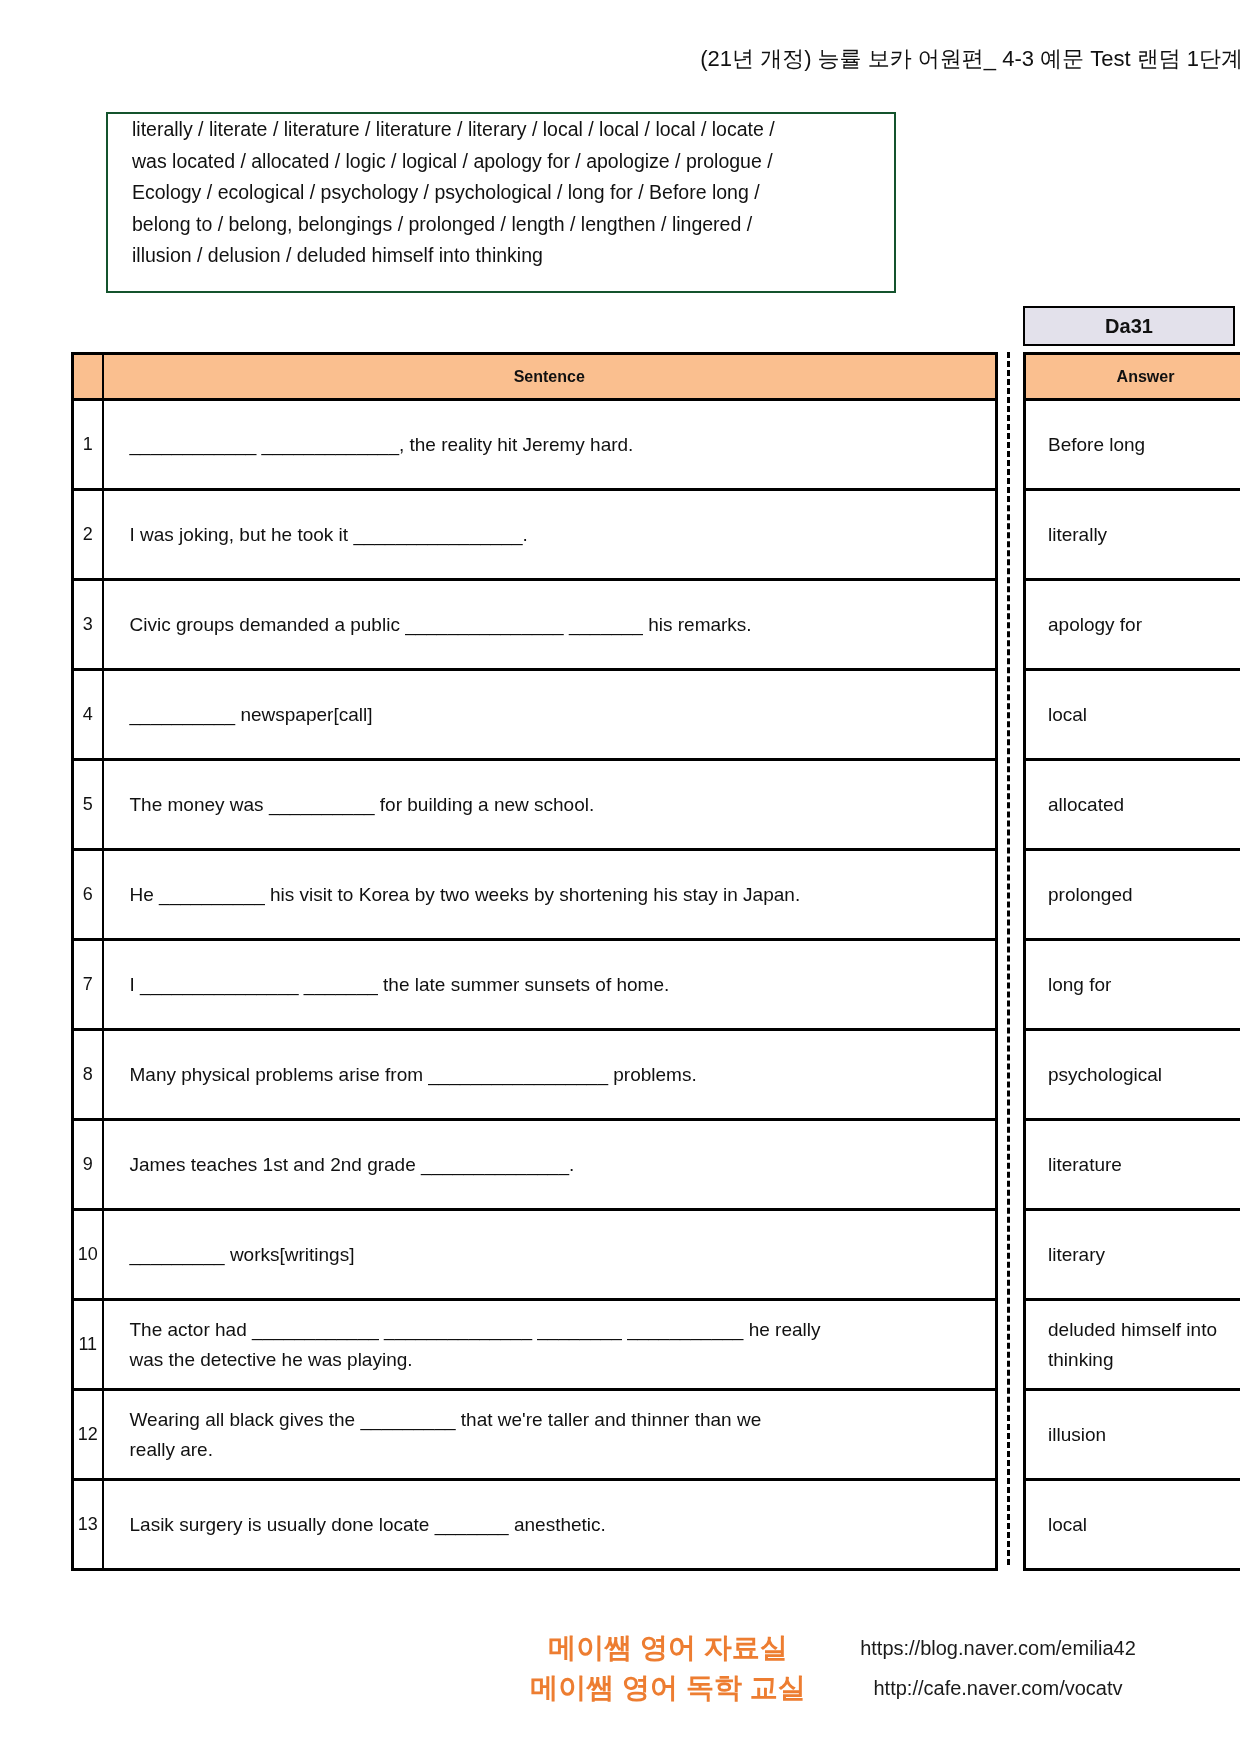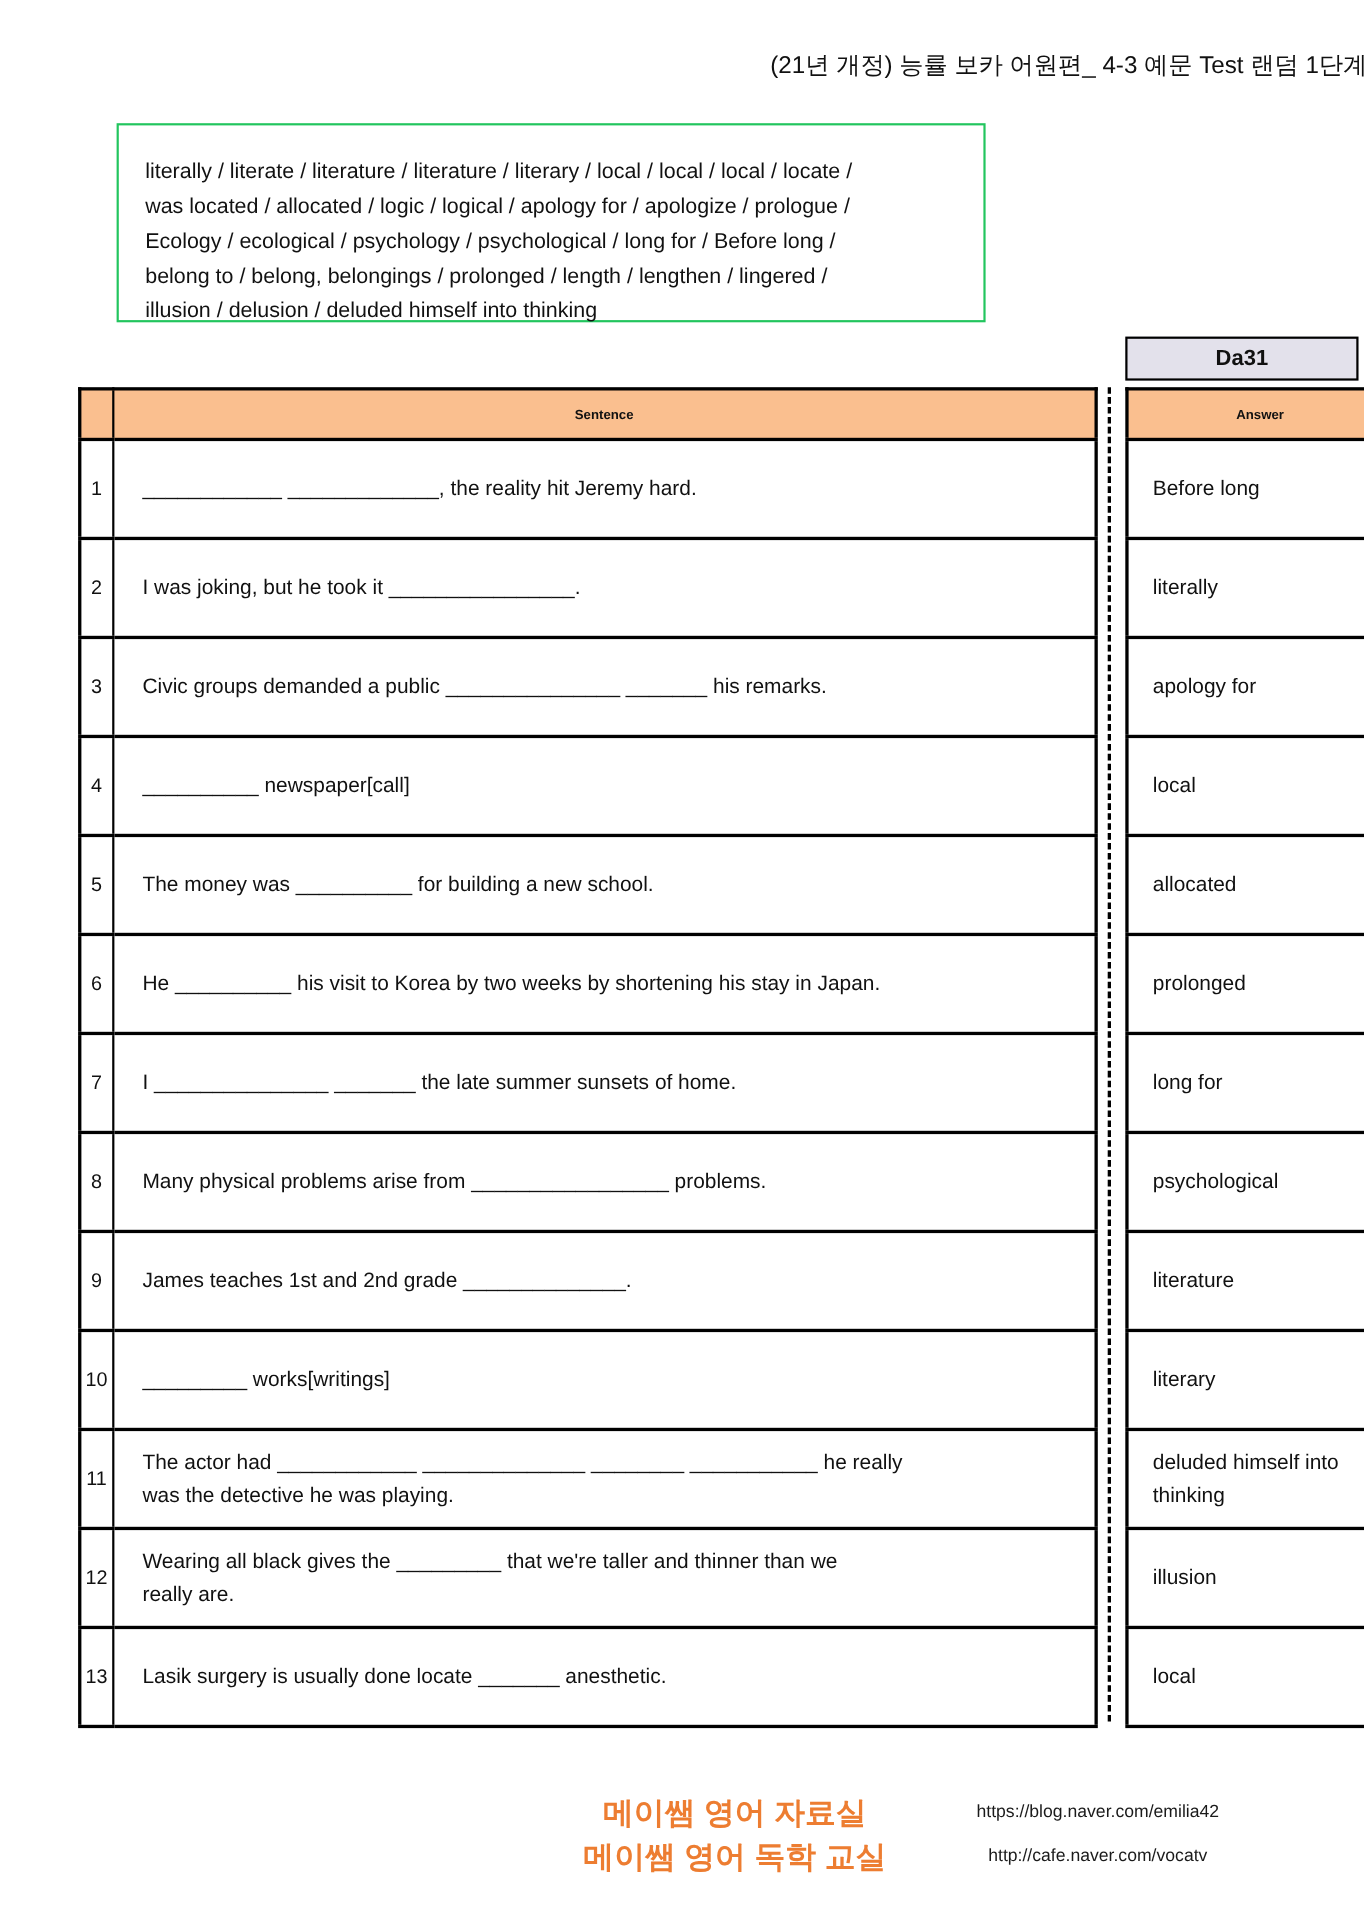--- a/index.html
+++ b/index.html
@@ -21,8 +21,8 @@
   }
   .word-bank{
     position:absolute;left:68px;top:112px;width:790px;height:181px;
-    box-sizing:border-box;border:2px solid #22c55e;
-    padding:27px 10px 0 24px;font-size:19.5px;line-height:31.5px;
+    box-sizing:border-box;border:2px solid #14532d;
+    padding:0 10px 0 24px;font-size:19.5px;line-height:31.5px;
   }
   .da-box{
     position:absolute;left:985px;top:306px;width:212px;height:40px;

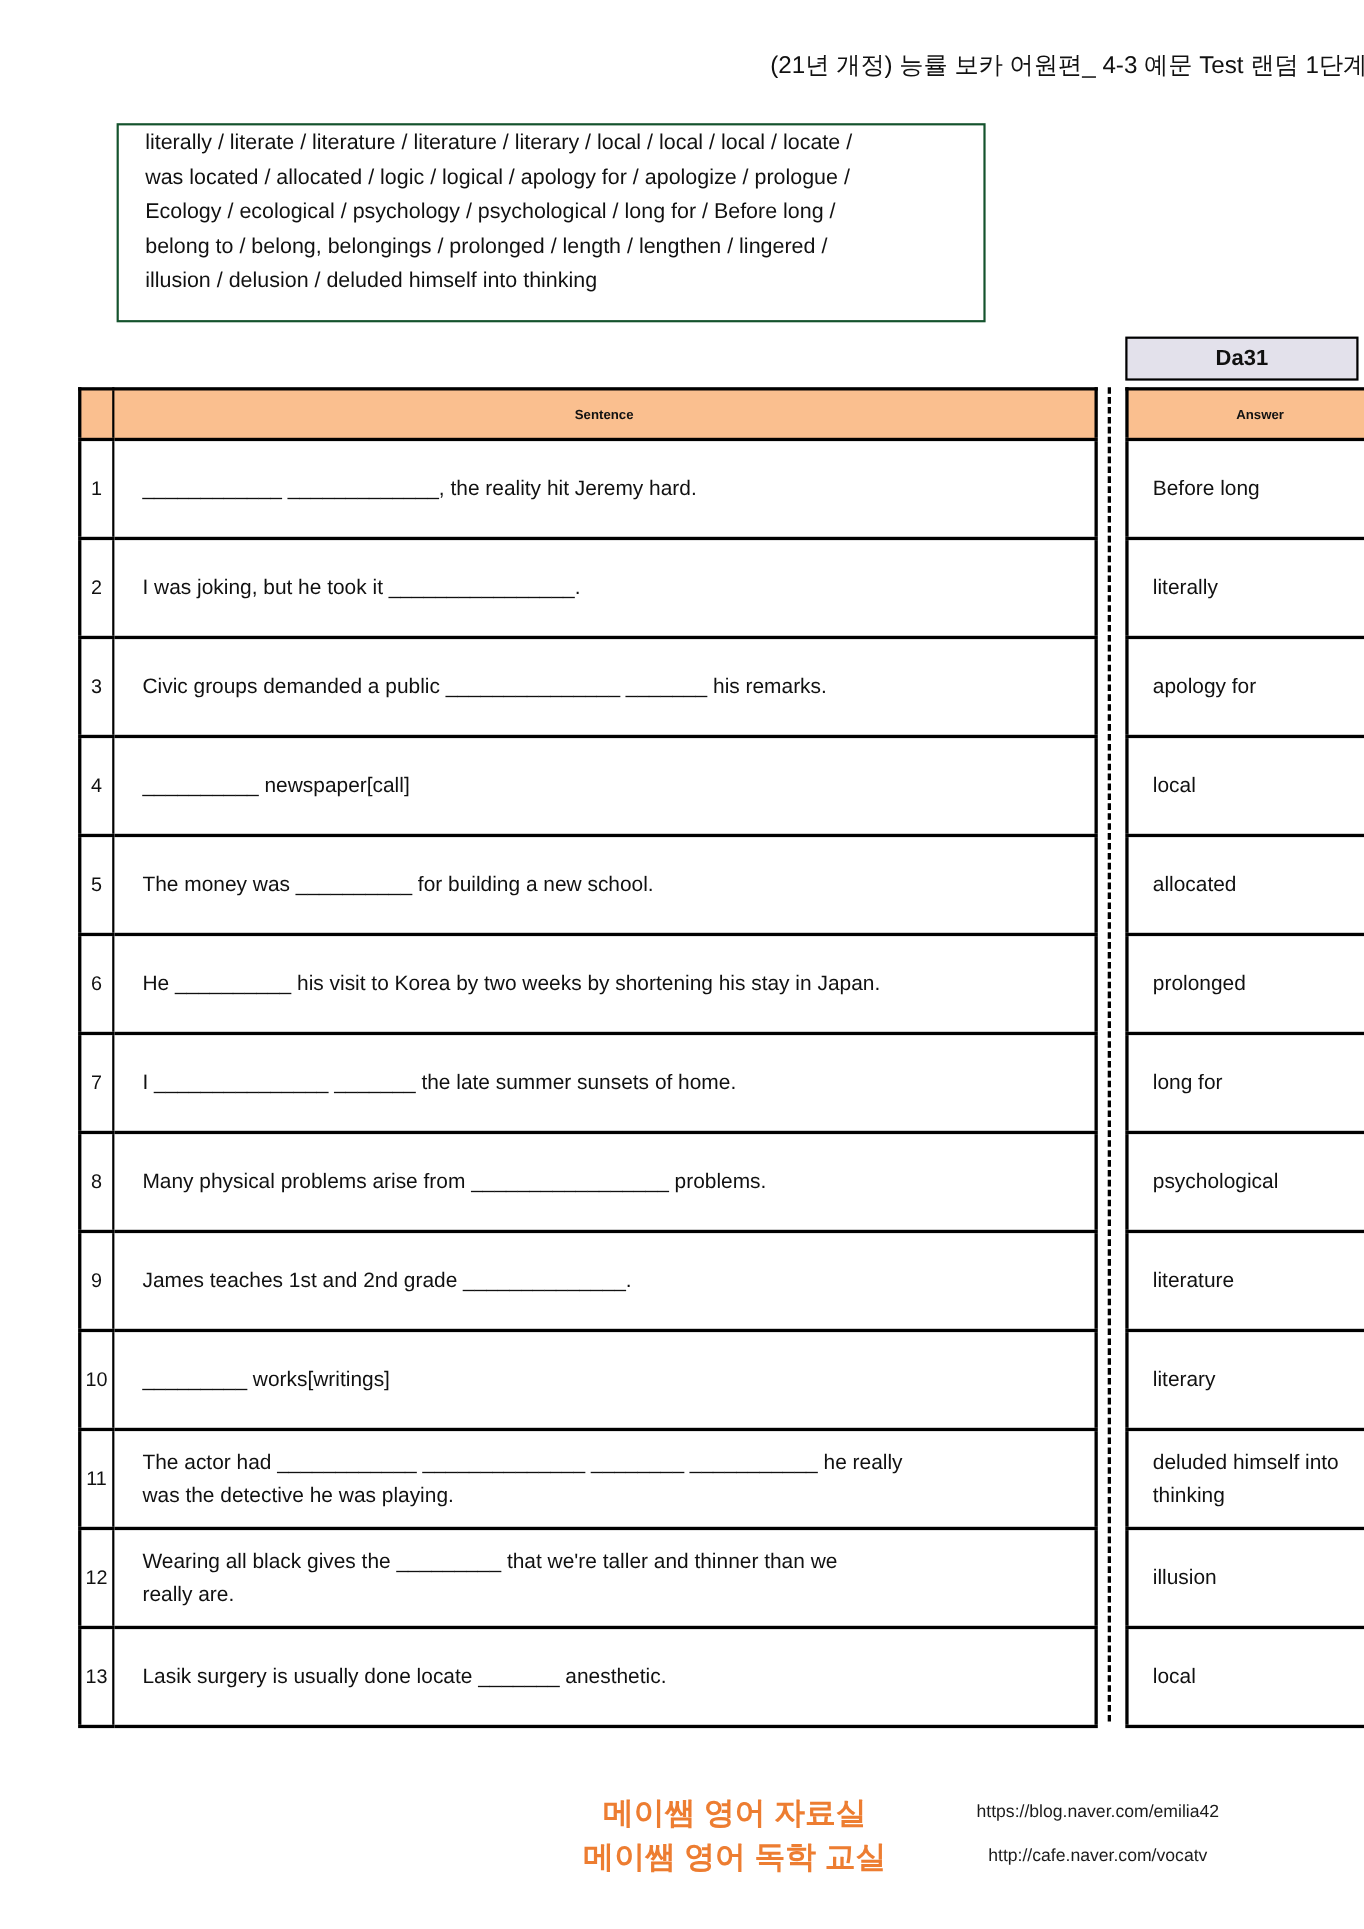--- a/index.html
+++ b/index.html
@@ -38,7 +38,7 @@
   table{border:3px solid #000;}
   thead th{
     height:46px;background:var(--header-bg);
-    font-size:12px;font-weight:bold;text-align:center;
+    font-size:16px;font-weight:bold;text-align:center;
     border-bottom-width:3px;
   }
   tbody tr{height:90px;}

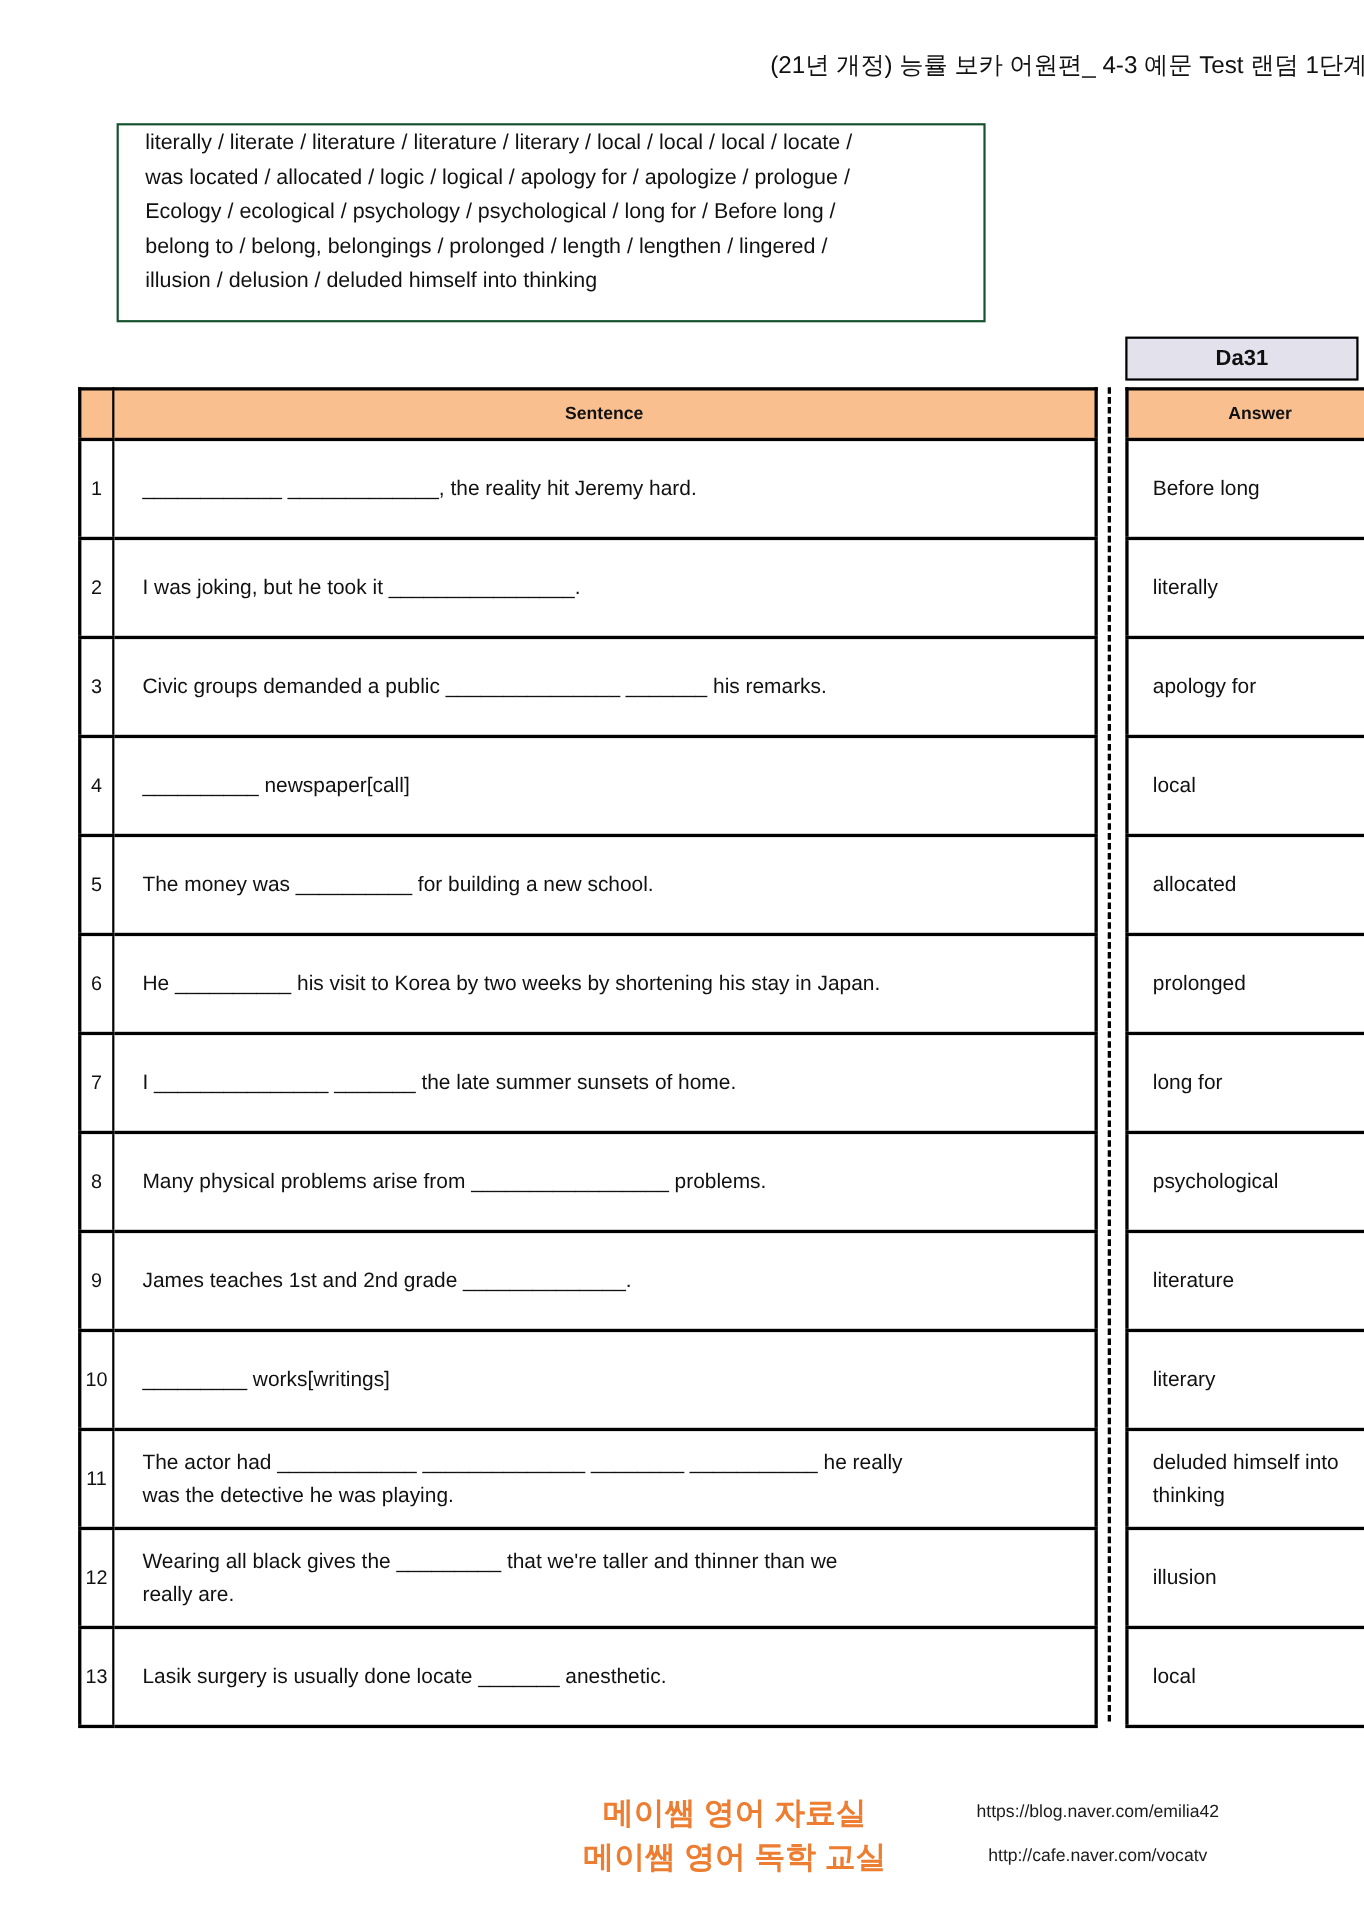--- a/index.html
+++ b/index.html
@@ -57,7 +57,7 @@
   }
   .footer-links{
     position:absolute;left:770px;top:1628px;width:380px;
-    text-align:center;font-size:16px;line-height:40px;color:#1a1a1a;
+    text-align:center;font-size:20px;line-height:40px;color:#1a1a1a;
   }
   .footer-links div{white-space:nowrap;}
 </style>

